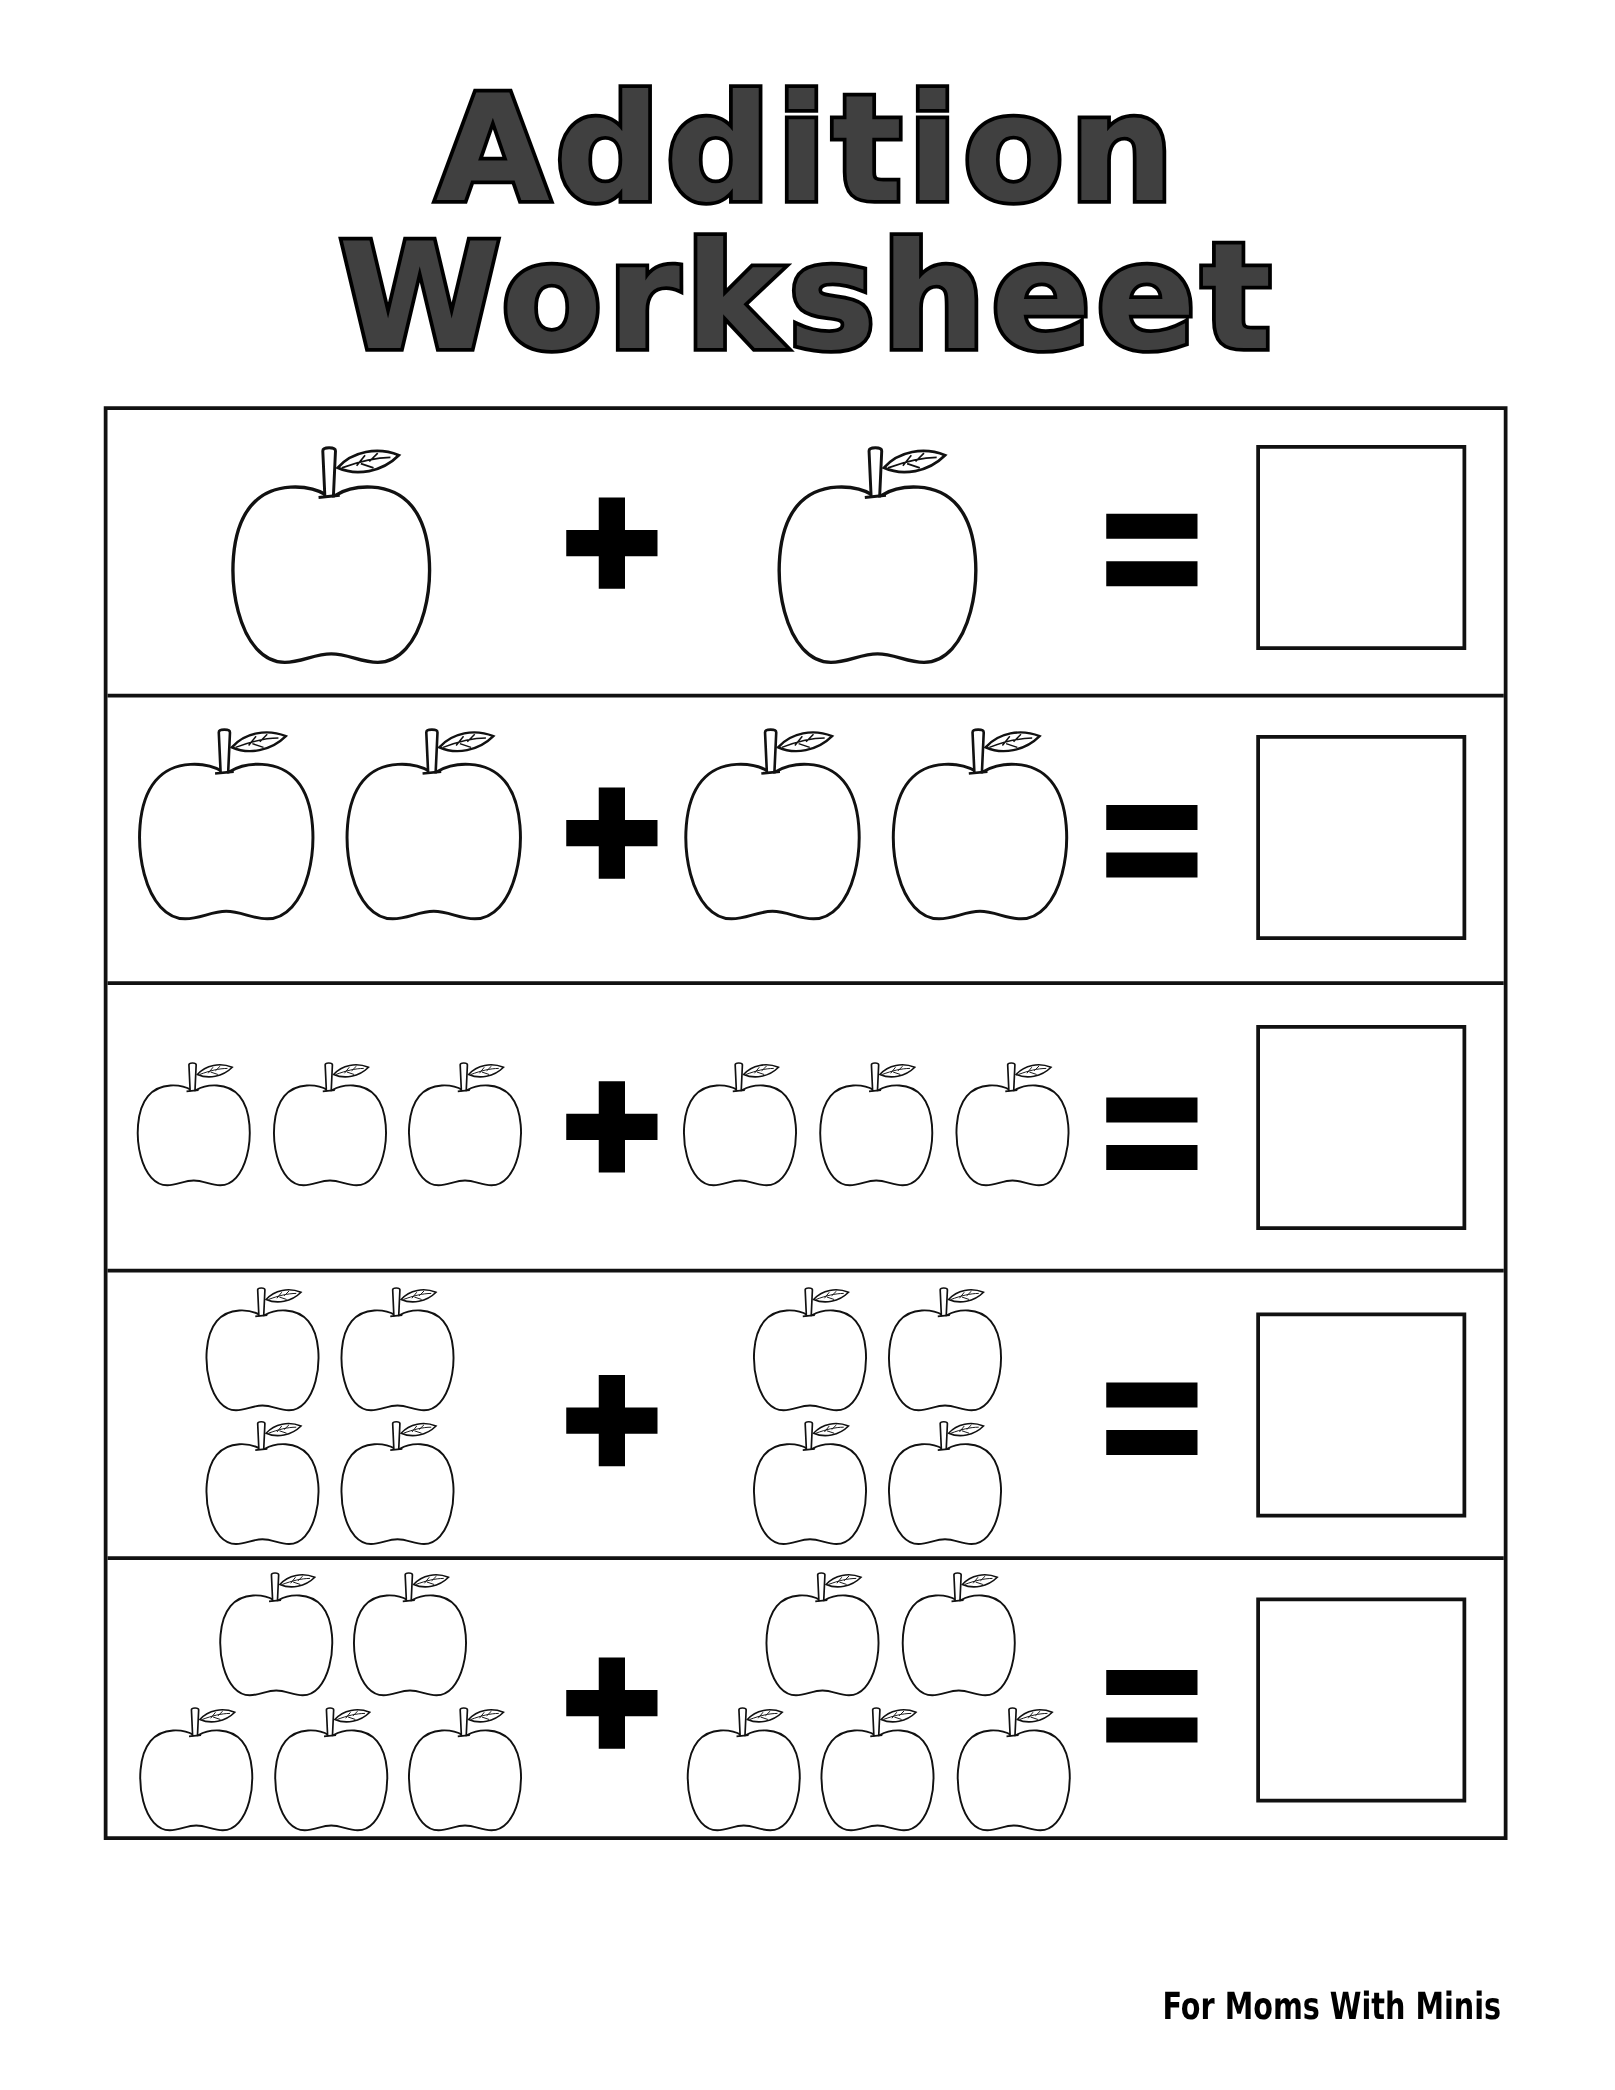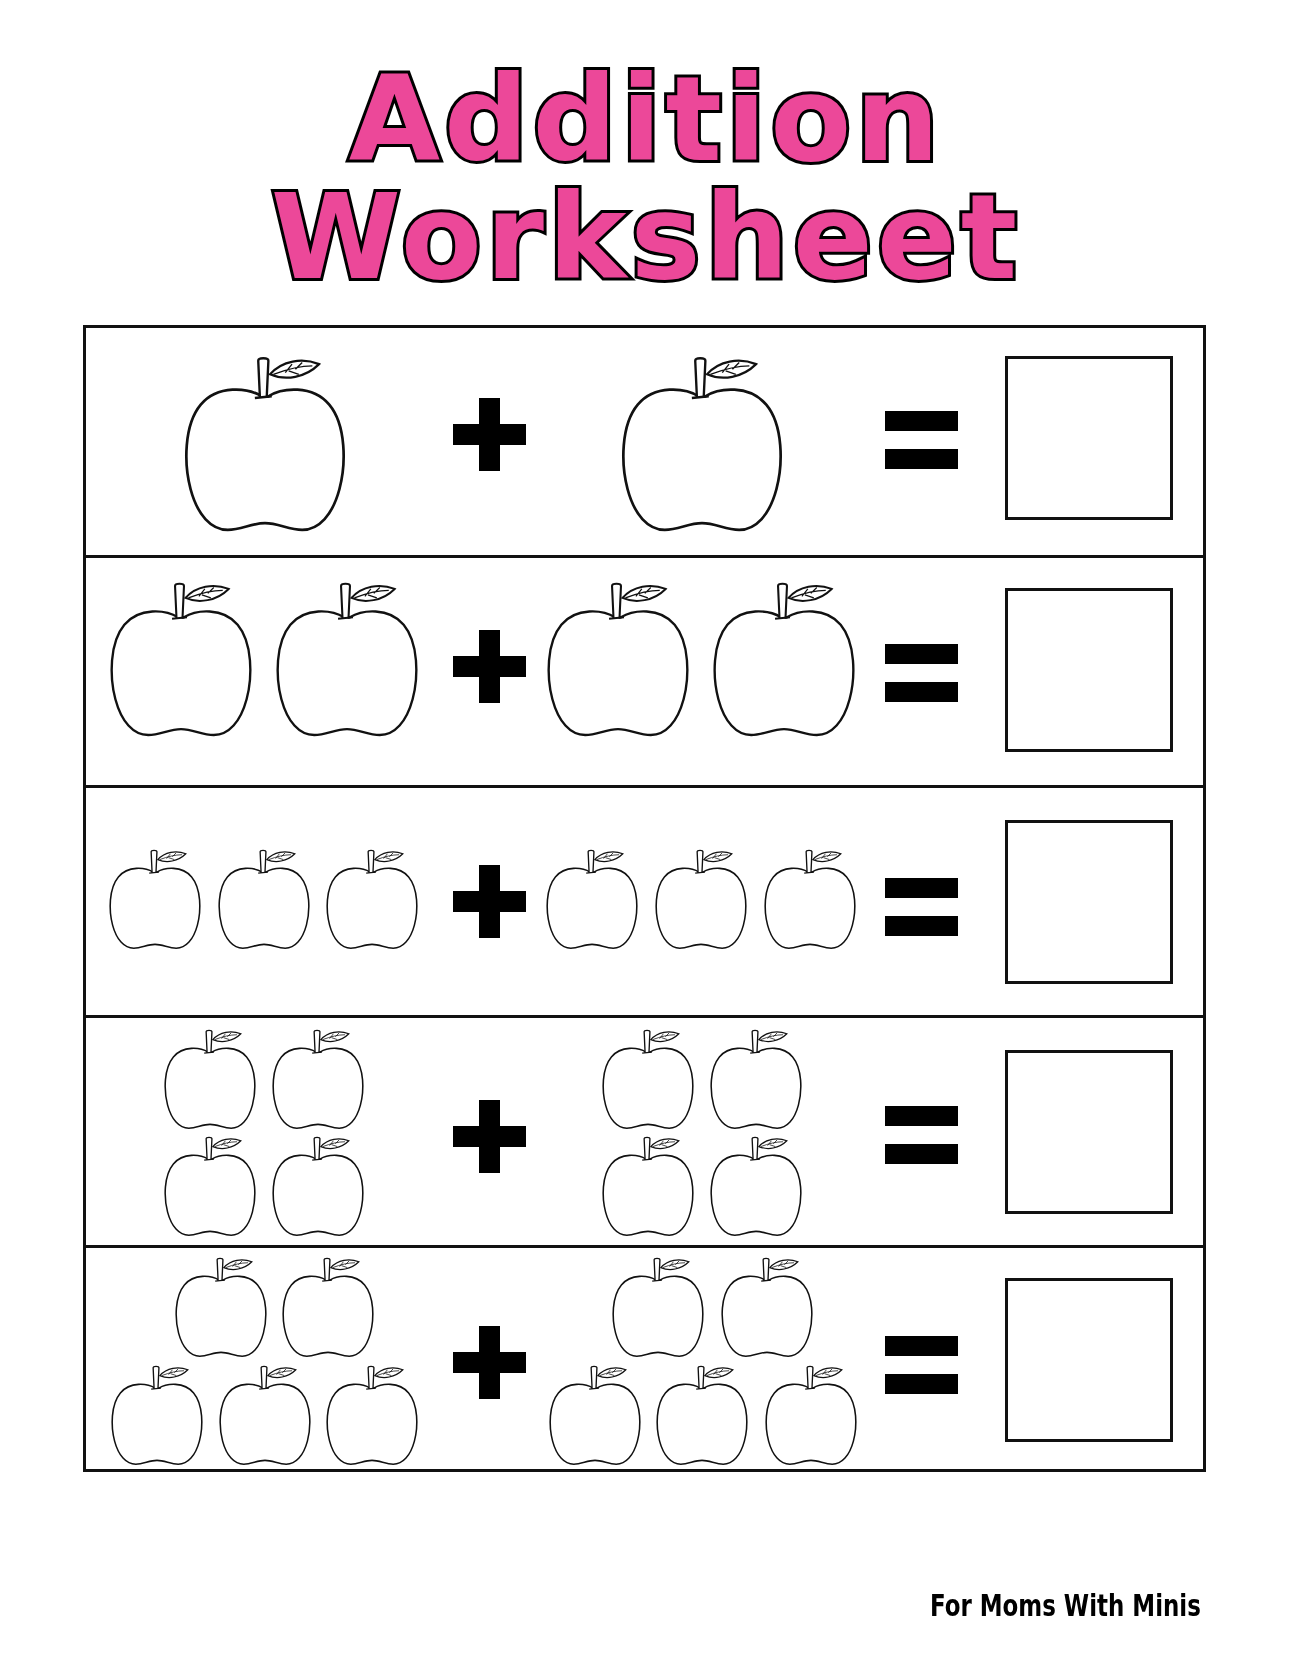--- a/index.html
+++ b/index.html
@@ -4,7 +4,7 @@
 <style>
   html,body{margin:0;padding:0;background:#fff;}
   body{width:1292px;height:1672px;position:relative;overflow:hidden;font-family:"DejaVu Sans",sans-serif;}
-  .title{position:absolute;left:0;top:60px;width:1292px;text-align:center;font-family:"DejaVu Sans",sans-serif;font-weight:bold;font-size:118px;letter-spacing:4px;color:#ec4899;-webkit-text-stroke:6px #000;paint-order:stroke fill;line-height:1;}
+  .title{position:absolute;left:0;top:60px;width:1292px;text-align:center;font-family:"DejaVu Sans",sans-serif;font-weight:bold;font-size:118px;letter-spacing:4px;color:#404040;-webkit-text-stroke:6px #000;paint-order:stroke fill;line-height:1;}
   .table{position:absolute;left:83px;top:325px;width:1123px;height:1147px;border:3px solid #111;box-sizing:border-box;}
   .row{position:absolute;left:0;width:100%;border-bottom:3px solid #111;box-sizing:border-box;}
   .row:last-child{border-bottom:none;}

